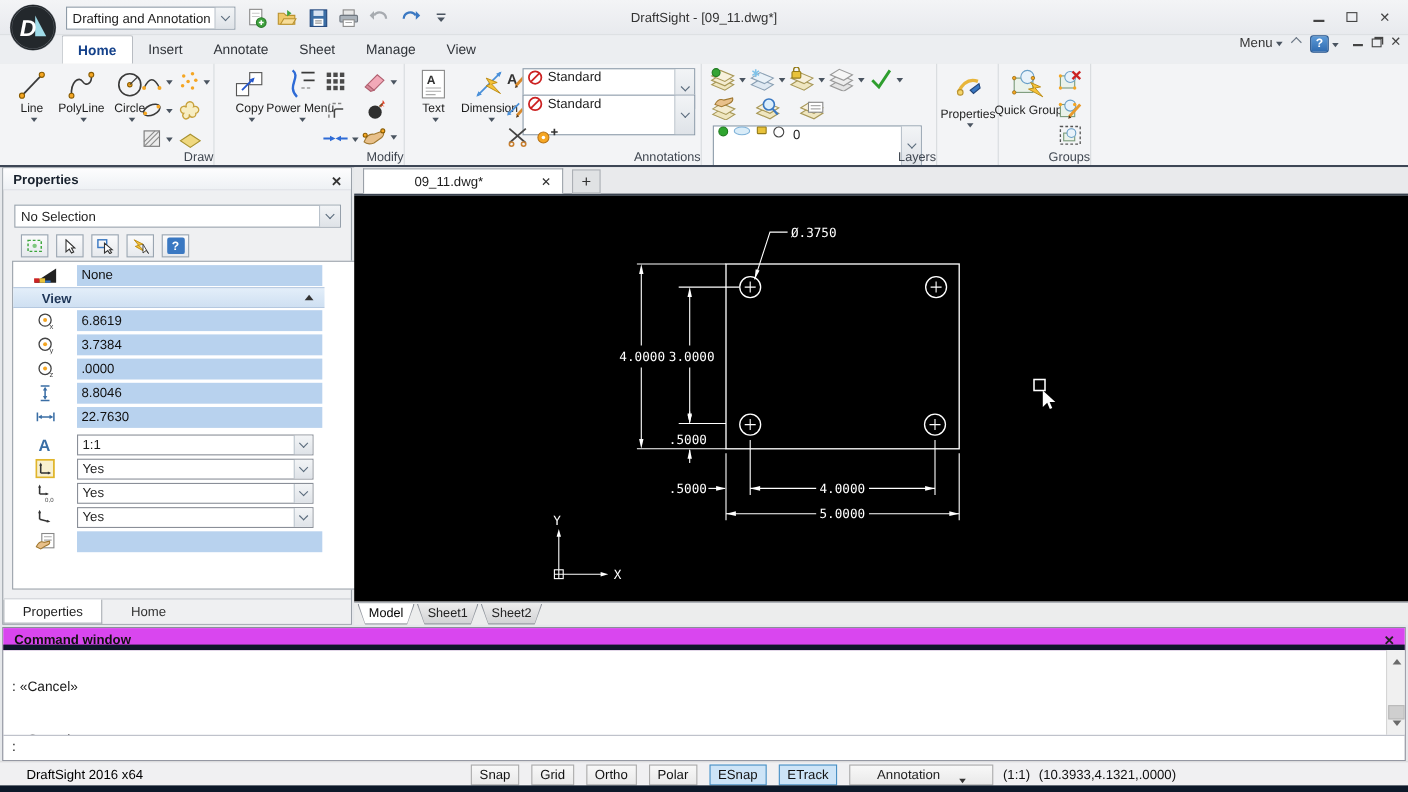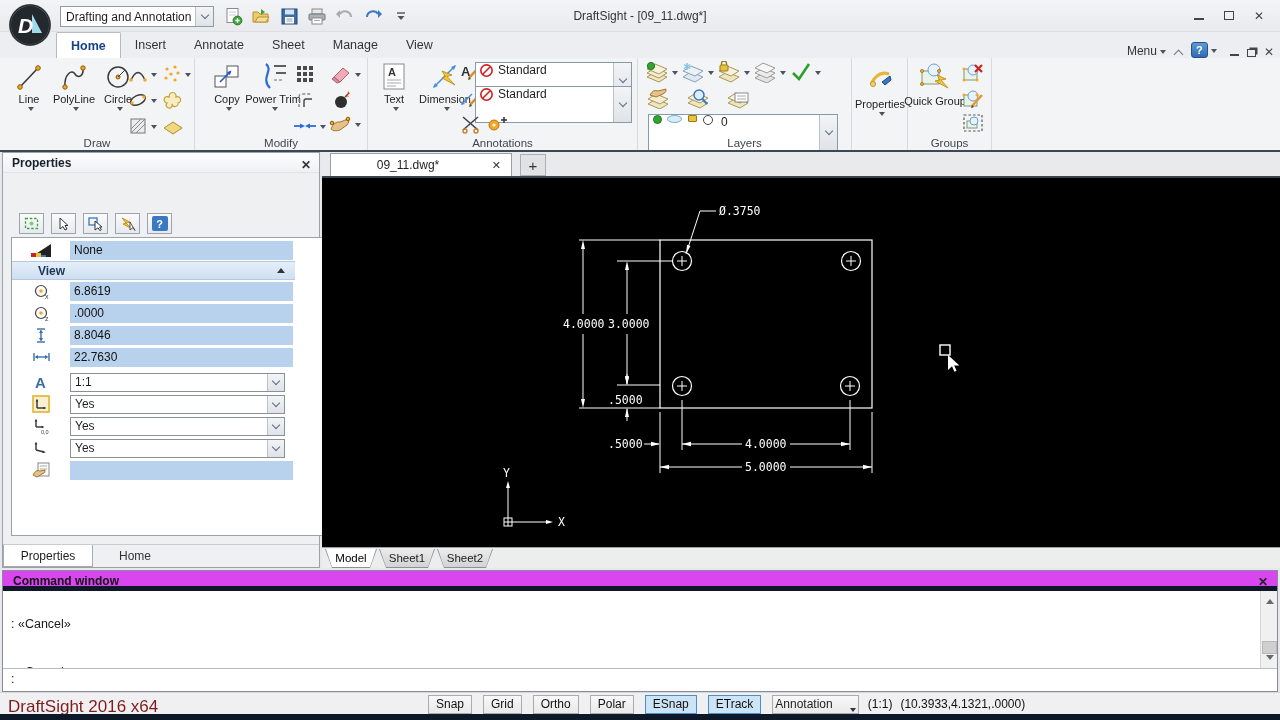--- a/index.html
+++ b/index.html
@@ -26,7 +26,7 @@
 .mtabs{position:absolute;left:56px;top:0;height:26px;display:flex}
 .mtab{padding:0 14px;line-height:26px;font-size:12.5px;color:#30343a}
 .mtab.active{background:#fff;border:1px solid #b8bcc2;border-bottom:none;border-radius:2px 2px 0 0;color:#15428b;font-weight:bold}
-.menu-right{position:absolute;right:6px;top:0;height:26px;display:flex;align-items:flex-end;gap:9px}
+.menu-right{position:absolute;right:6px;top:0;height:26px;display:flex;align-items:flex-start;gap:9px}
 .menu-lbl{font-size:12px;color:#333}
 .dd{width:0;height:0;border:3.5px solid transparent;border-top:4.5px solid #4a5460;display:inline-block;margin-left:3px;position:relative;top:2px}
 .chup{width:7px;height:7px;border-left:1.6px solid #6a7684;border-top:1.6px solid #6a7684;transform:rotate(45deg);margin-top:3px}

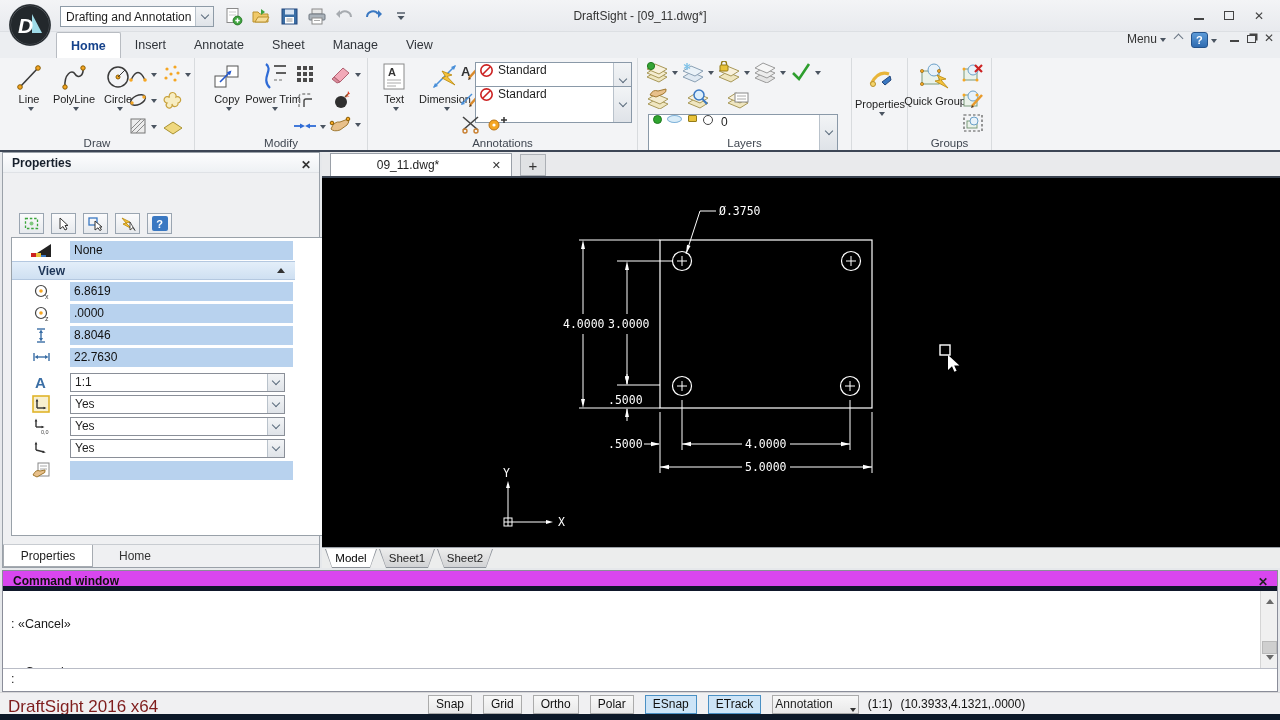--- a/index.html
+++ b/index.html
@@ -312,7 +312,7 @@
           <line x1="16" y1="18" x2="26" y2="18" stroke="#9a9a9a" stroke-width="1.4" stroke-dasharray="3,2"></line>
           <path d="M8,2 C16,8 2,16 12,26" fill="none" stroke="#2e6bd6" stroke-width="2.2"></path>
         </svg>
-      <span class="cap">Power Trim</span>
+      <span class="cap">Power Menu</span>
         <span class="dd"></span>
     </div>
     <div class="mrow" style="left:100px;top:4px">

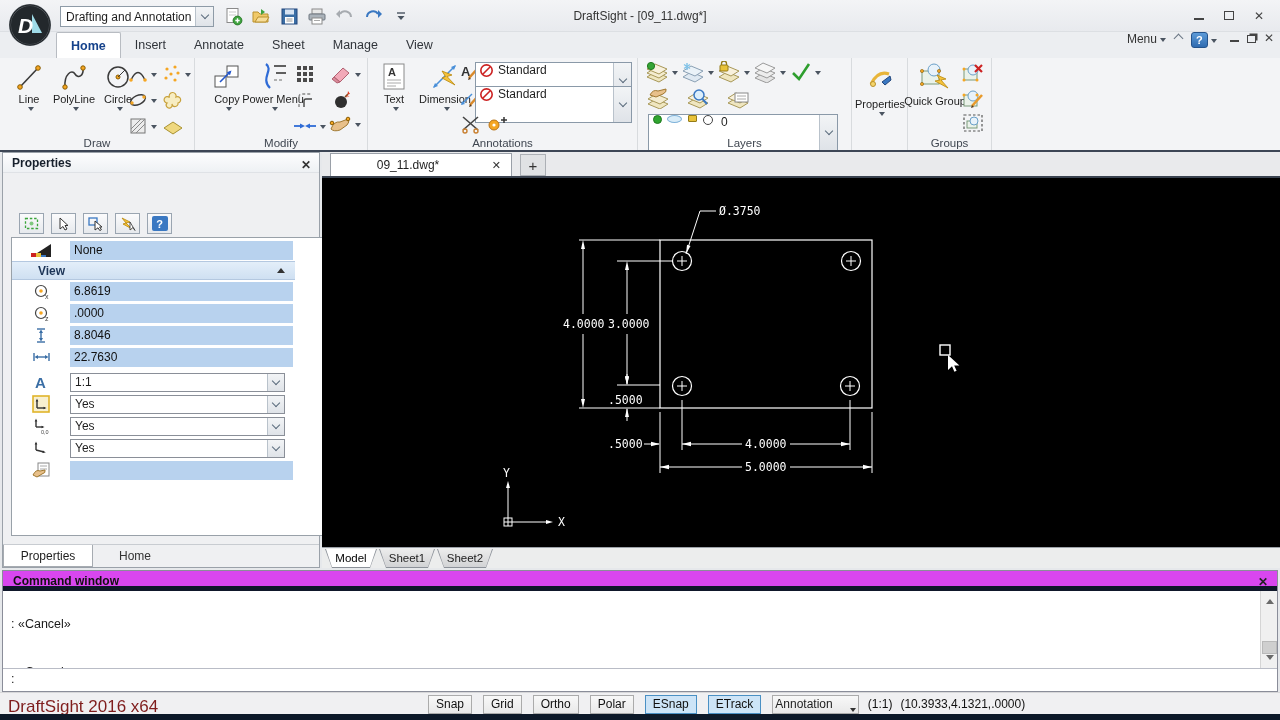--- a/index.html
+++ b/index.html
@@ -38,7 +38,7 @@
 .ribbon{position:absolute;left:0;top:58px;width:1280px;height:92px;background:#f3f4f6}
 .ribbon-edge{position:absolute;left:0;top:150px;width:1280px;height:2px;background:#3d4655}
 .rgroup{position:absolute;top:0;height:92px;border-right:1px solid #d8dbde}
-.glabel{position:absolute;bottom:1px;left:0;right:0;text-align:center;font-size:11.5px;color:#3f4650}
+.glabel{position:absolute;bottom:1px;left:0;right:0;text-align:right;font-size:11.5px;color:#3f4650}
 .rbtn{position:absolute;display:flex;flex-direction:column;align-items:center;font-size:11px;color:#1e1e1e}
 .rbtn .cap{margin-top:1px;white-space:nowrap;text-align:center;line-height:12px}
 .mrow{position:absolute;display:flex;align-items:center;height:24px}

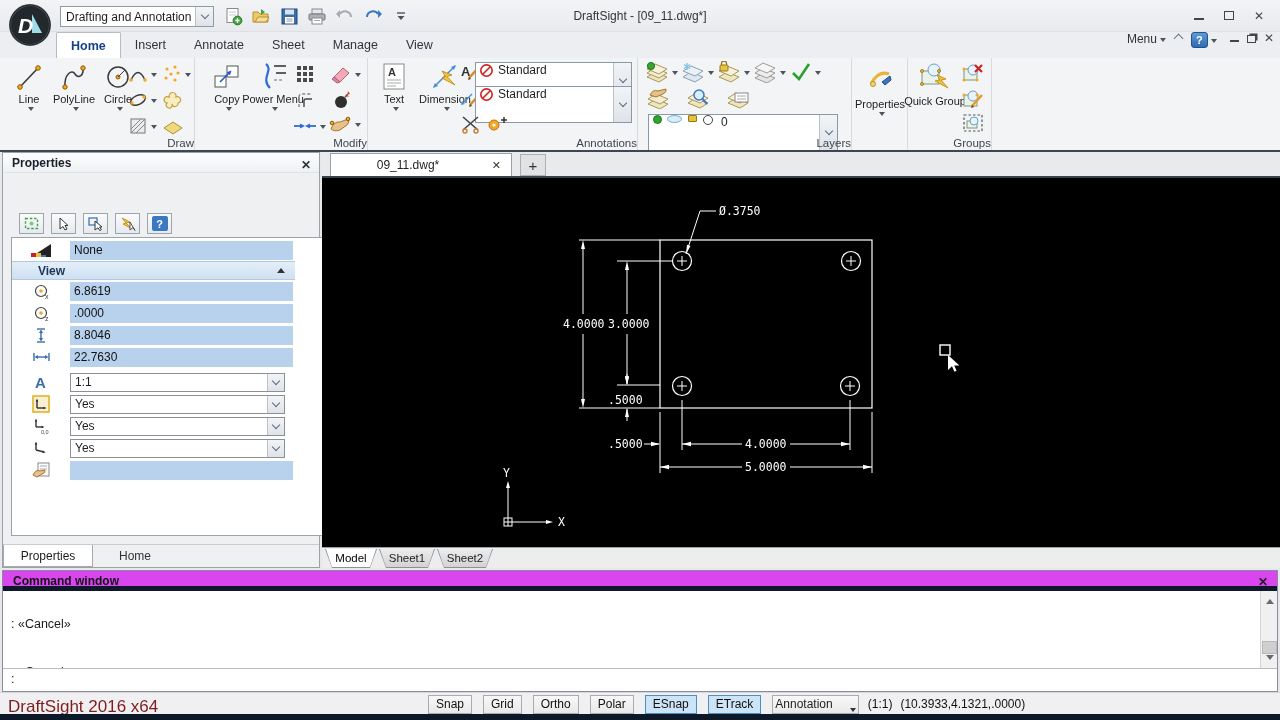--- a/index.html
+++ b/index.html
@@ -595,6 +595,12 @@
 
 <div class="ppanel">
   <div class="ptitle"><span>Properties</span><span class="px">✕</span></div>
+  <div class="pcombo">
+    <span class="ctxt" style="padding-left:5px">No Selection</span>
+    <span class="dbtn" style="width:19px;height:100%;border-left:1px solid #b9c2cb;background:linear-gradient(#f2f4f6,#dfe3e8);display:flex;align-items:center;justify-content:center;margin-left:auto">
+        <span class="chev"></span>
+      </span>
+  </div>
   <div class="ptools">
     <span class="ptool">
         <svg width="15" height="13" viewBox="0 0 15 13">

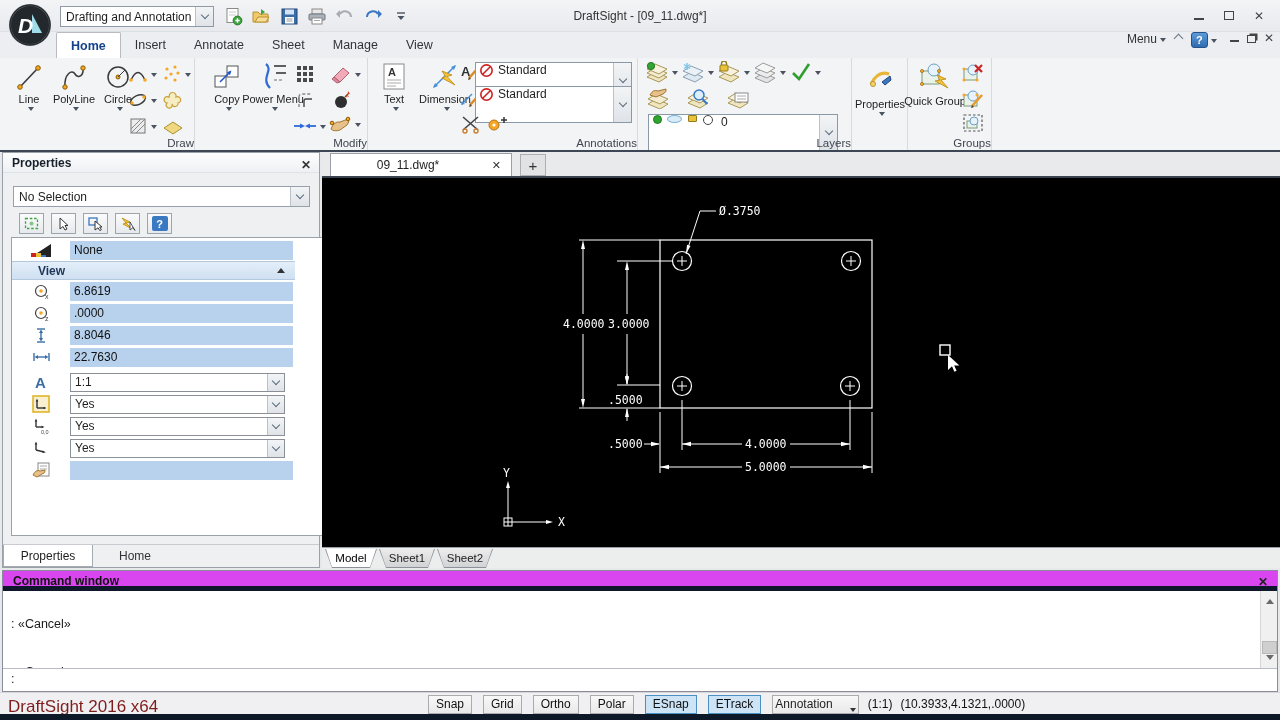--- a/index.html
+++ b/index.html
@@ -662,6 +662,16 @@
             <svg width="17" height="17" viewBox="0 0 17 17">
               <circle cx="8" cy="8" r="5.5" fill="none" stroke="#444" stroke-width="1.2"></circle>
               <circle cx="8" cy="8" r="1.8" fill="#f5a623"></circle>
+              <text x="12" y="16" font-size="7" fill="#444" font-family="Liberation Sans, sans-serif">y</text>
+            </svg>
+          </span>
+        <span class="pval">3.7384</span>
+      </div>
+      <div class="prow">
+        <span class="picol">
+            <svg width="17" height="17" viewBox="0 0 17 17">
+              <circle cx="8" cy="8" r="5.5" fill="none" stroke="#444" stroke-width="1.2"></circle>
+              <circle cx="8" cy="8" r="1.8" fill="#f5a623"></circle>
               <text x="12" y="16" font-size="7" fill="#444" font-family="Liberation Sans, sans-serif">z</text>
             </svg>
           </span>

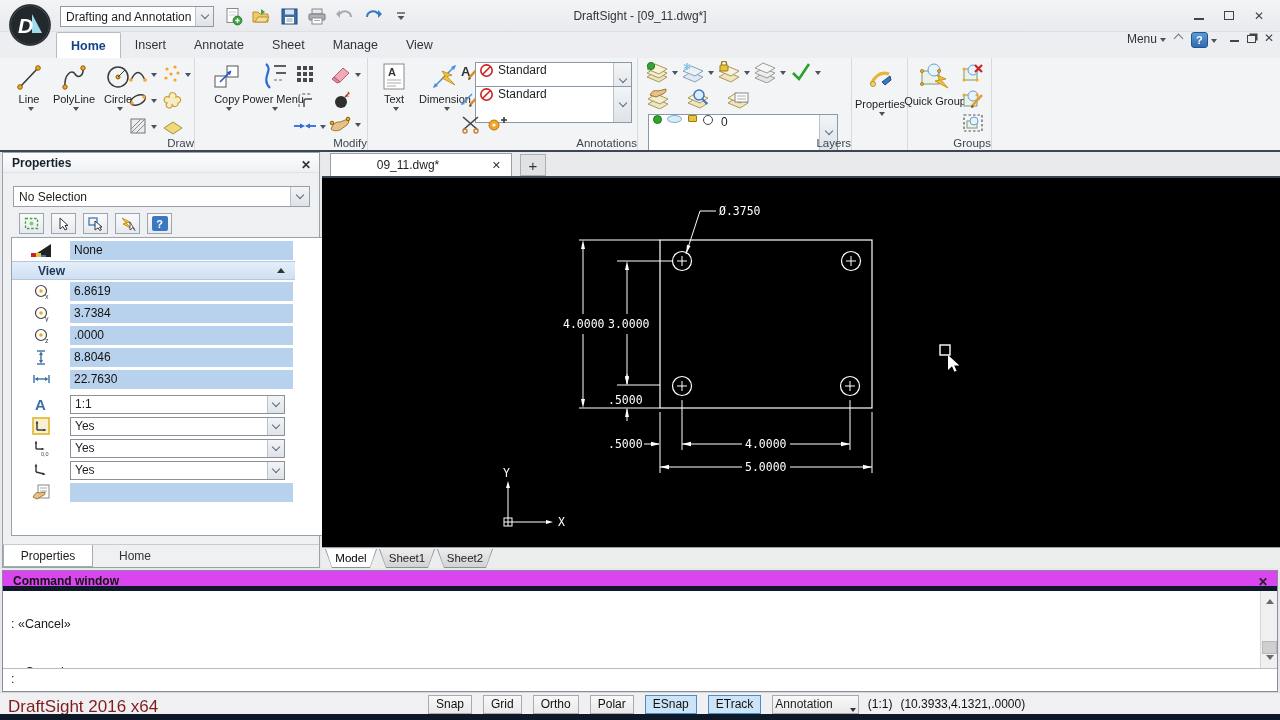--- a/index.html
+++ b/index.html
@@ -96,7 +96,7 @@
 .cmdprompt{position:relative;height:22px;border-top:1px solid #b9bcc6;font-size:12.5px;color:#1a1a1a;line-height:20px;padding-left:8px}
 
 .statusbar{position:absolute;left:0;top:692px;width:1280px;height:22px;background:#f0f0f2;border-top:1px solid #d7d7d9}
-.sb-app{position:absolute;left:8px;top:4px;font-size:17px;color:#7f1d1d}
+.sb-app{position:absolute;left:24px;top:4px;font-size:12px;color:#000000}
 .sb-btns{position:absolute;left:428px;top:1px;height:20px;display:flex;align-items:center}
 .sbtn{height:19px;line-height:17px;padding:0 7px;border:1px solid #ababab;background:linear-gradient(#f8f8f8,#e9e9e9);font-size:12px;color:#111;margin-right:11px}
 .sbtn.on{background:#cde4f7;border-color:#4a90c4}

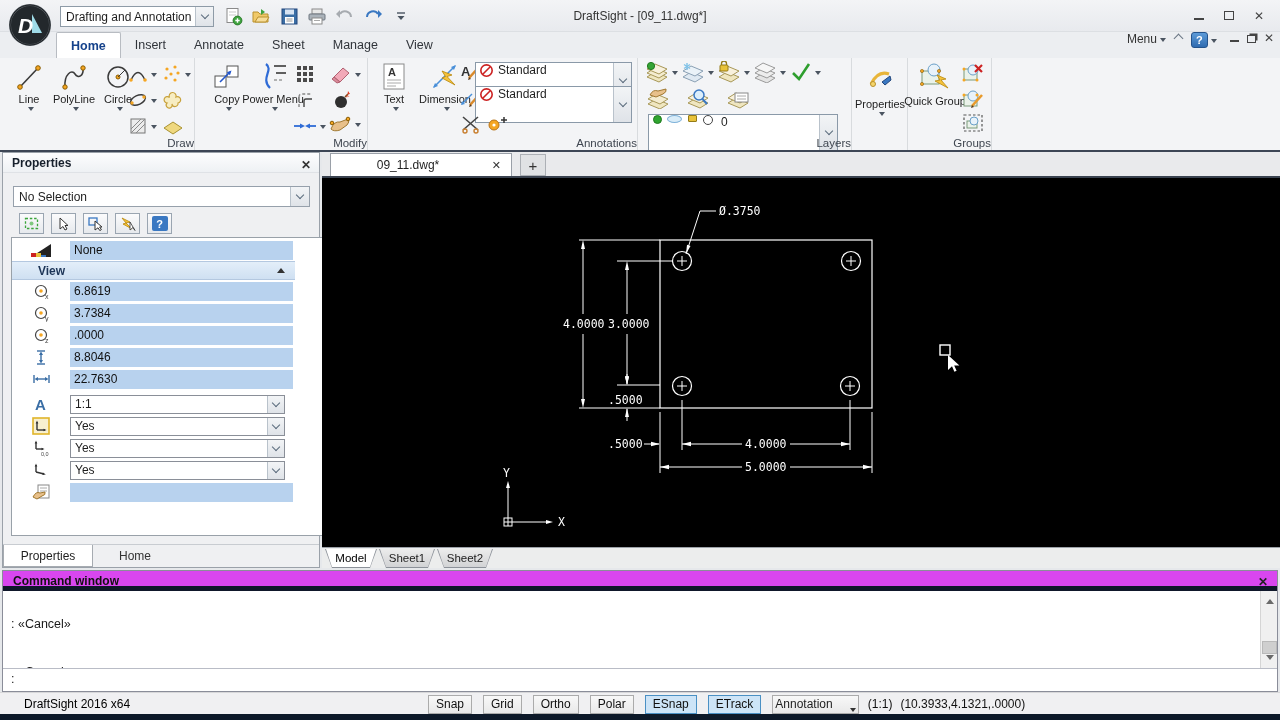--- a/index.html
+++ b/index.html
@@ -100,7 +100,7 @@
 .sb-btns{position:absolute;left:428px;top:1px;height:20px;display:flex;align-items:center}
 .sbtn{height:19px;line-height:17px;padding:0 7px;border:1px solid #ababab;background:linear-gradient(#f8f8f8,#e9e9e9);font-size:12px;color:#111;margin-right:11px}
 .sbtn.on{background:#cde4f7;border-color:#4a90c4}
-.sb-anno{height:19px;line-height:17px;padding:0 2px;border:1px solid #ababab;background:linear-gradient(#f8f8f8,#e9e9e9);font-size:12px;display:flex;align-items:flex-end;gap:14px;margin-right:9px}
+.sb-anno{height:19px;line-height:17px;padding:0 24px;border:1px solid #ababab;background:linear-gradient(#f8f8f8,#e9e9e9);font-size:12px;display:flex;align-items:flex-end;gap:14px;margin-right:9px}
 .sb-anno .dd{border-top-color:#333}
 .sb-scale{font-size:12px;color:#111;margin-right:8px}
 .sb-coords{font-size:12px;color:#111}

